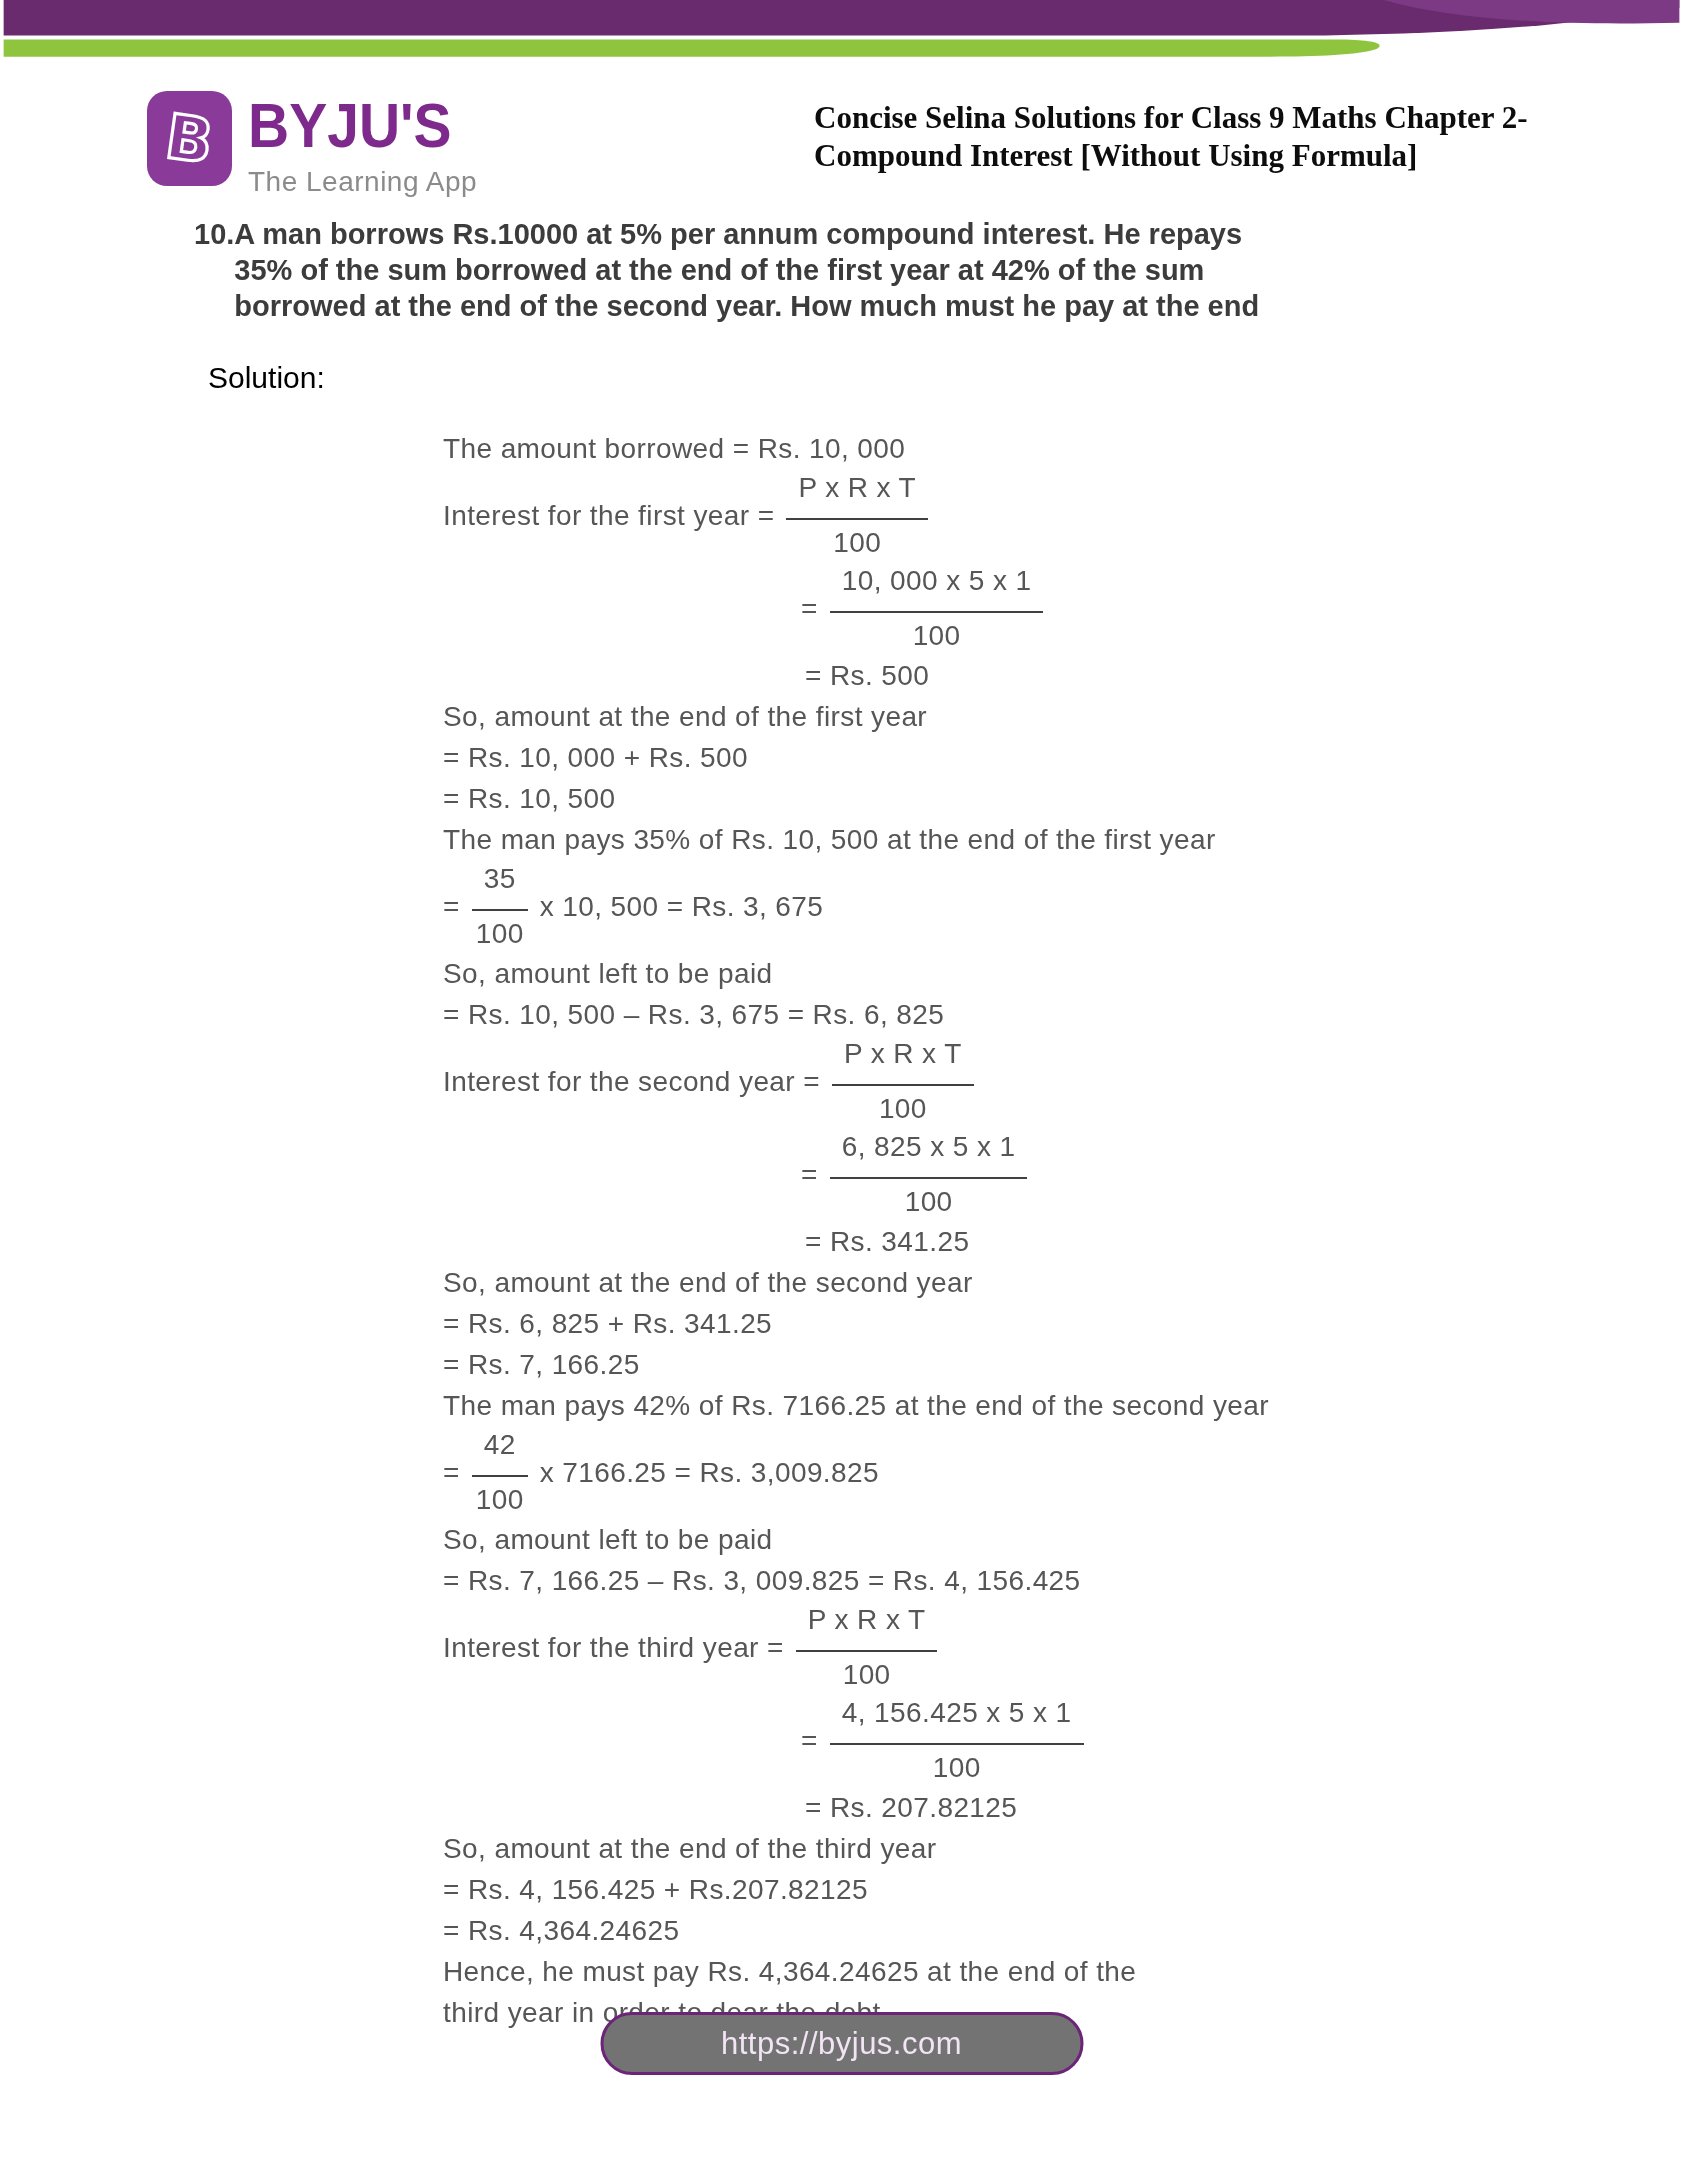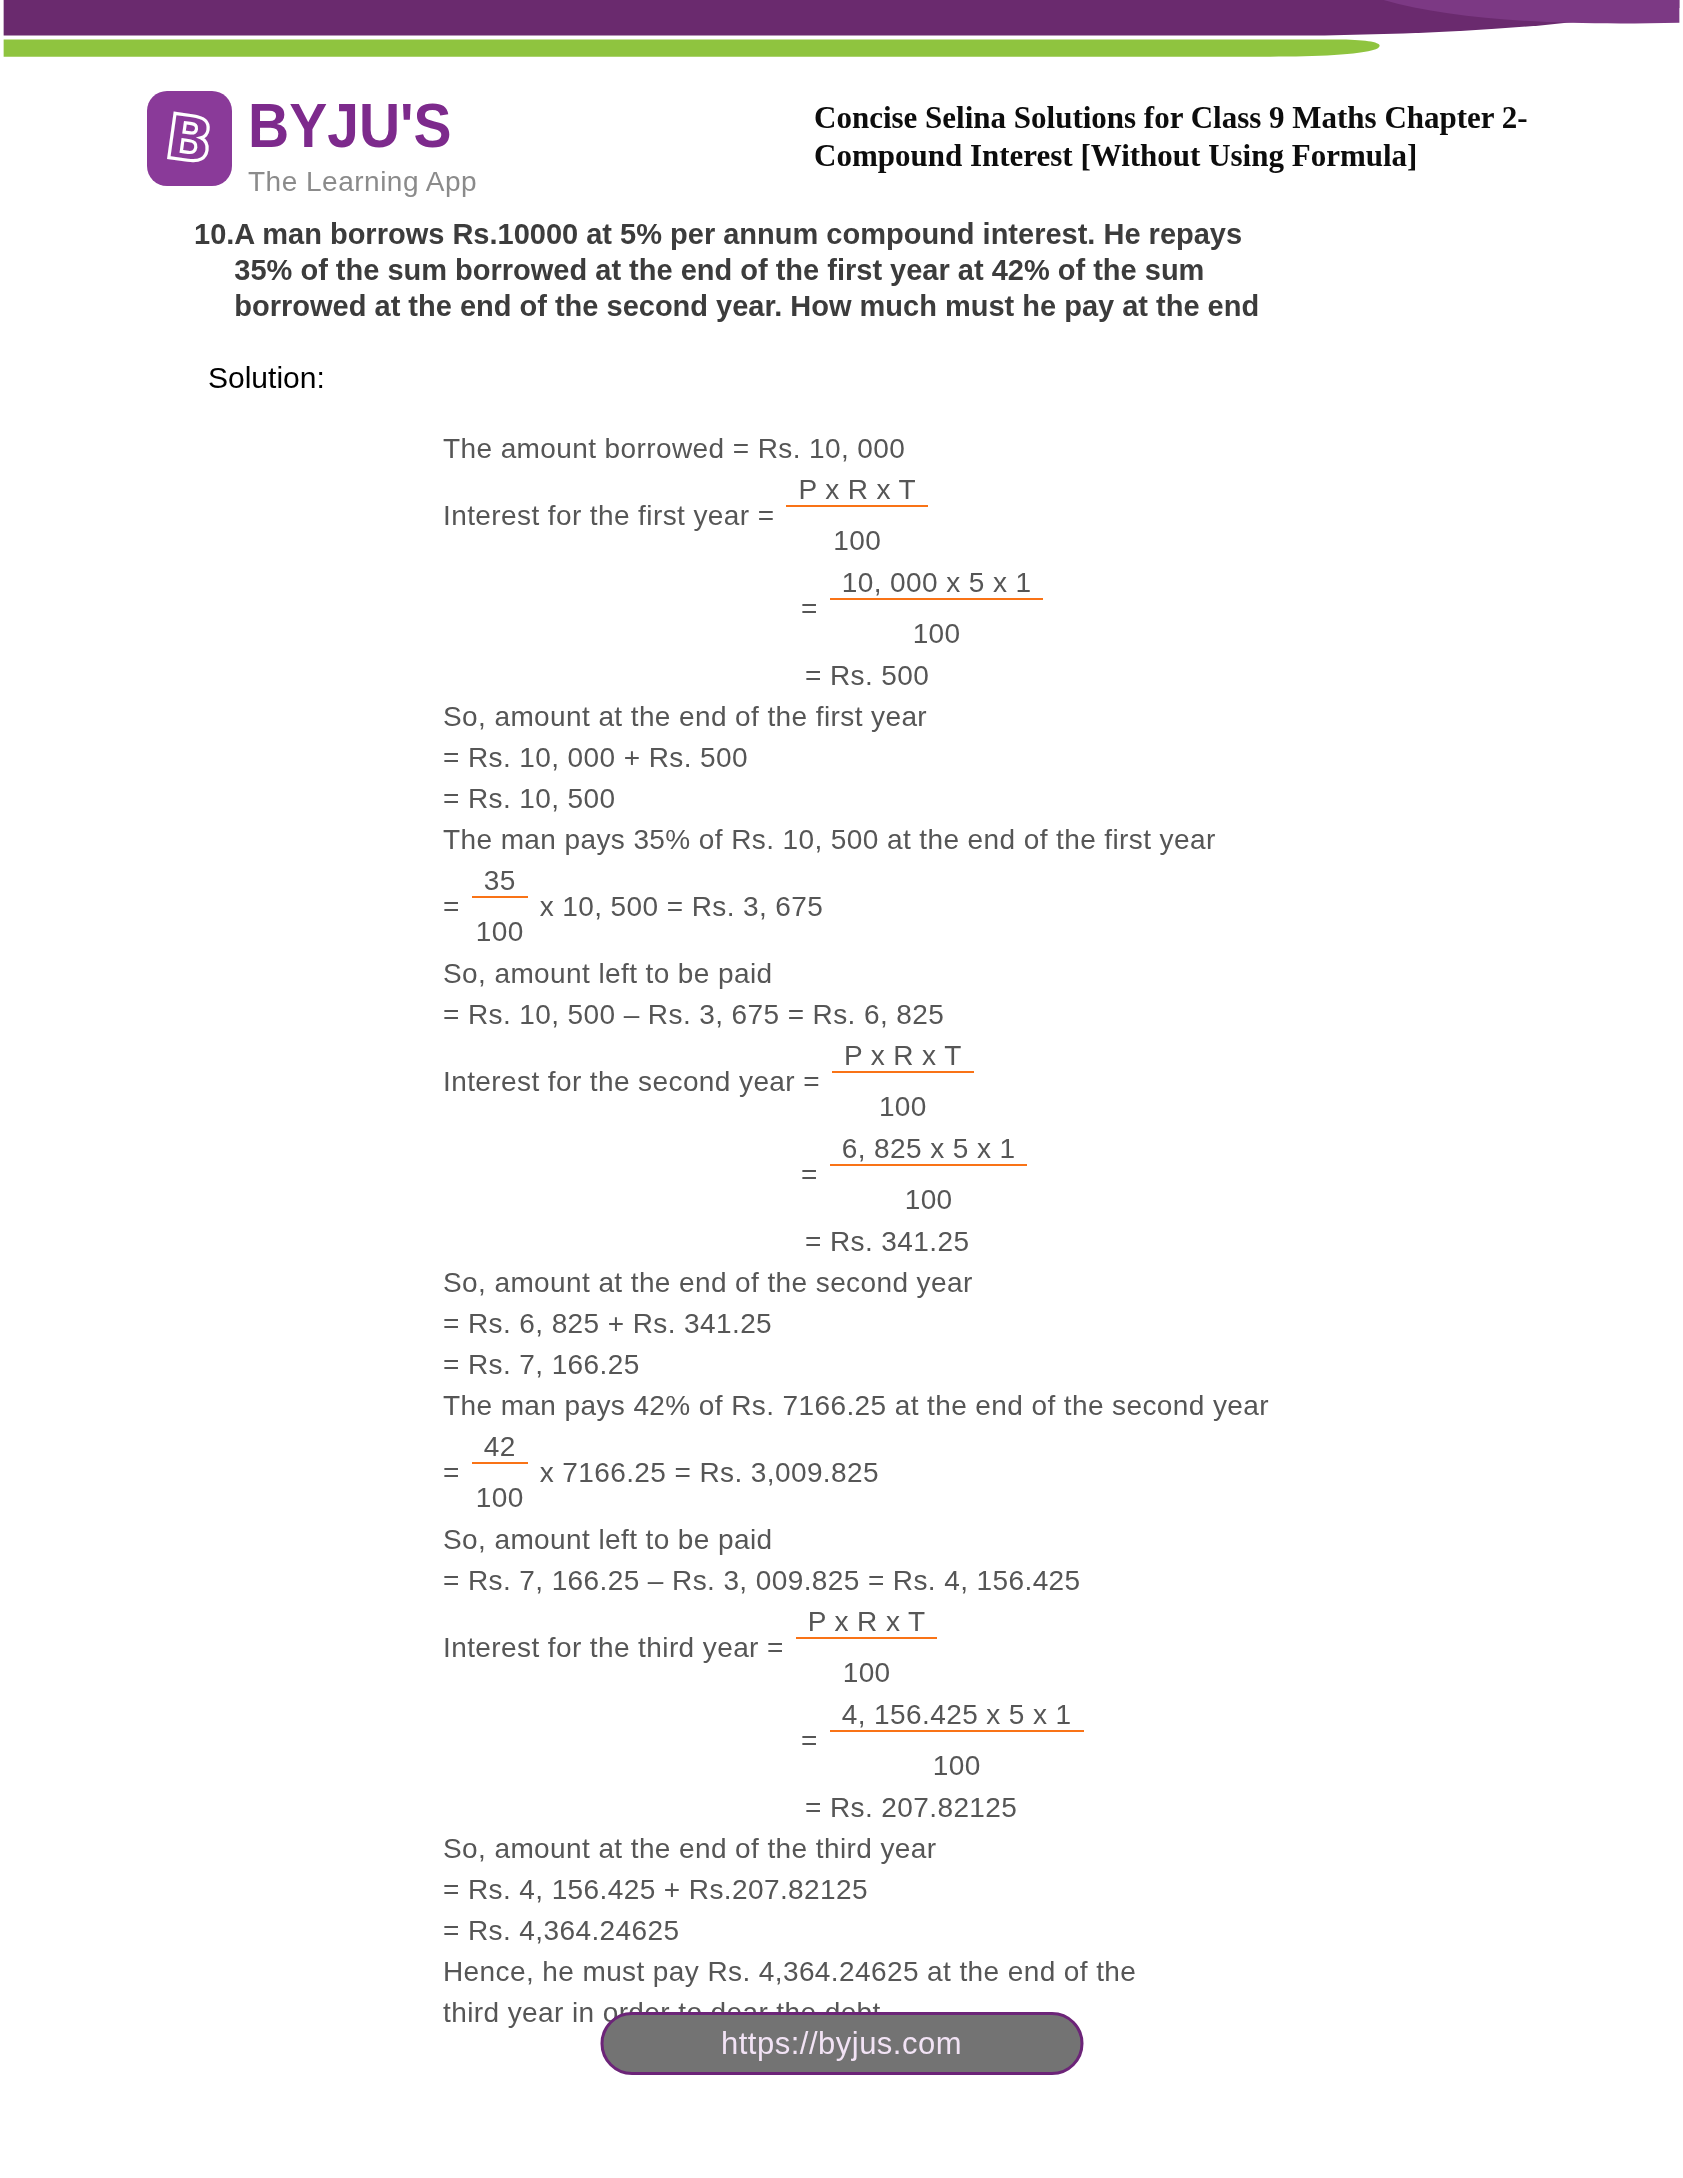--- a/index.html
+++ b/index.html
@@ -43,7 +43,7 @@
   .ind{margin-left:358px;}
   .ind2{margin-left:362px;}
   .frac{display:inline-block;text-align:center;vertical-align:middle;margin:0 12px;}
-  .frac .num{display:block;padding:0 12px 0;border-bottom:2px solid #f97316;}
+  .frac .num{display:block;padding:0 12px 15px;border-bottom:2px solid #404040;}
   .frac .den{display:block;padding-top:19px;}
   .eqsign{display:inline-block;}
   

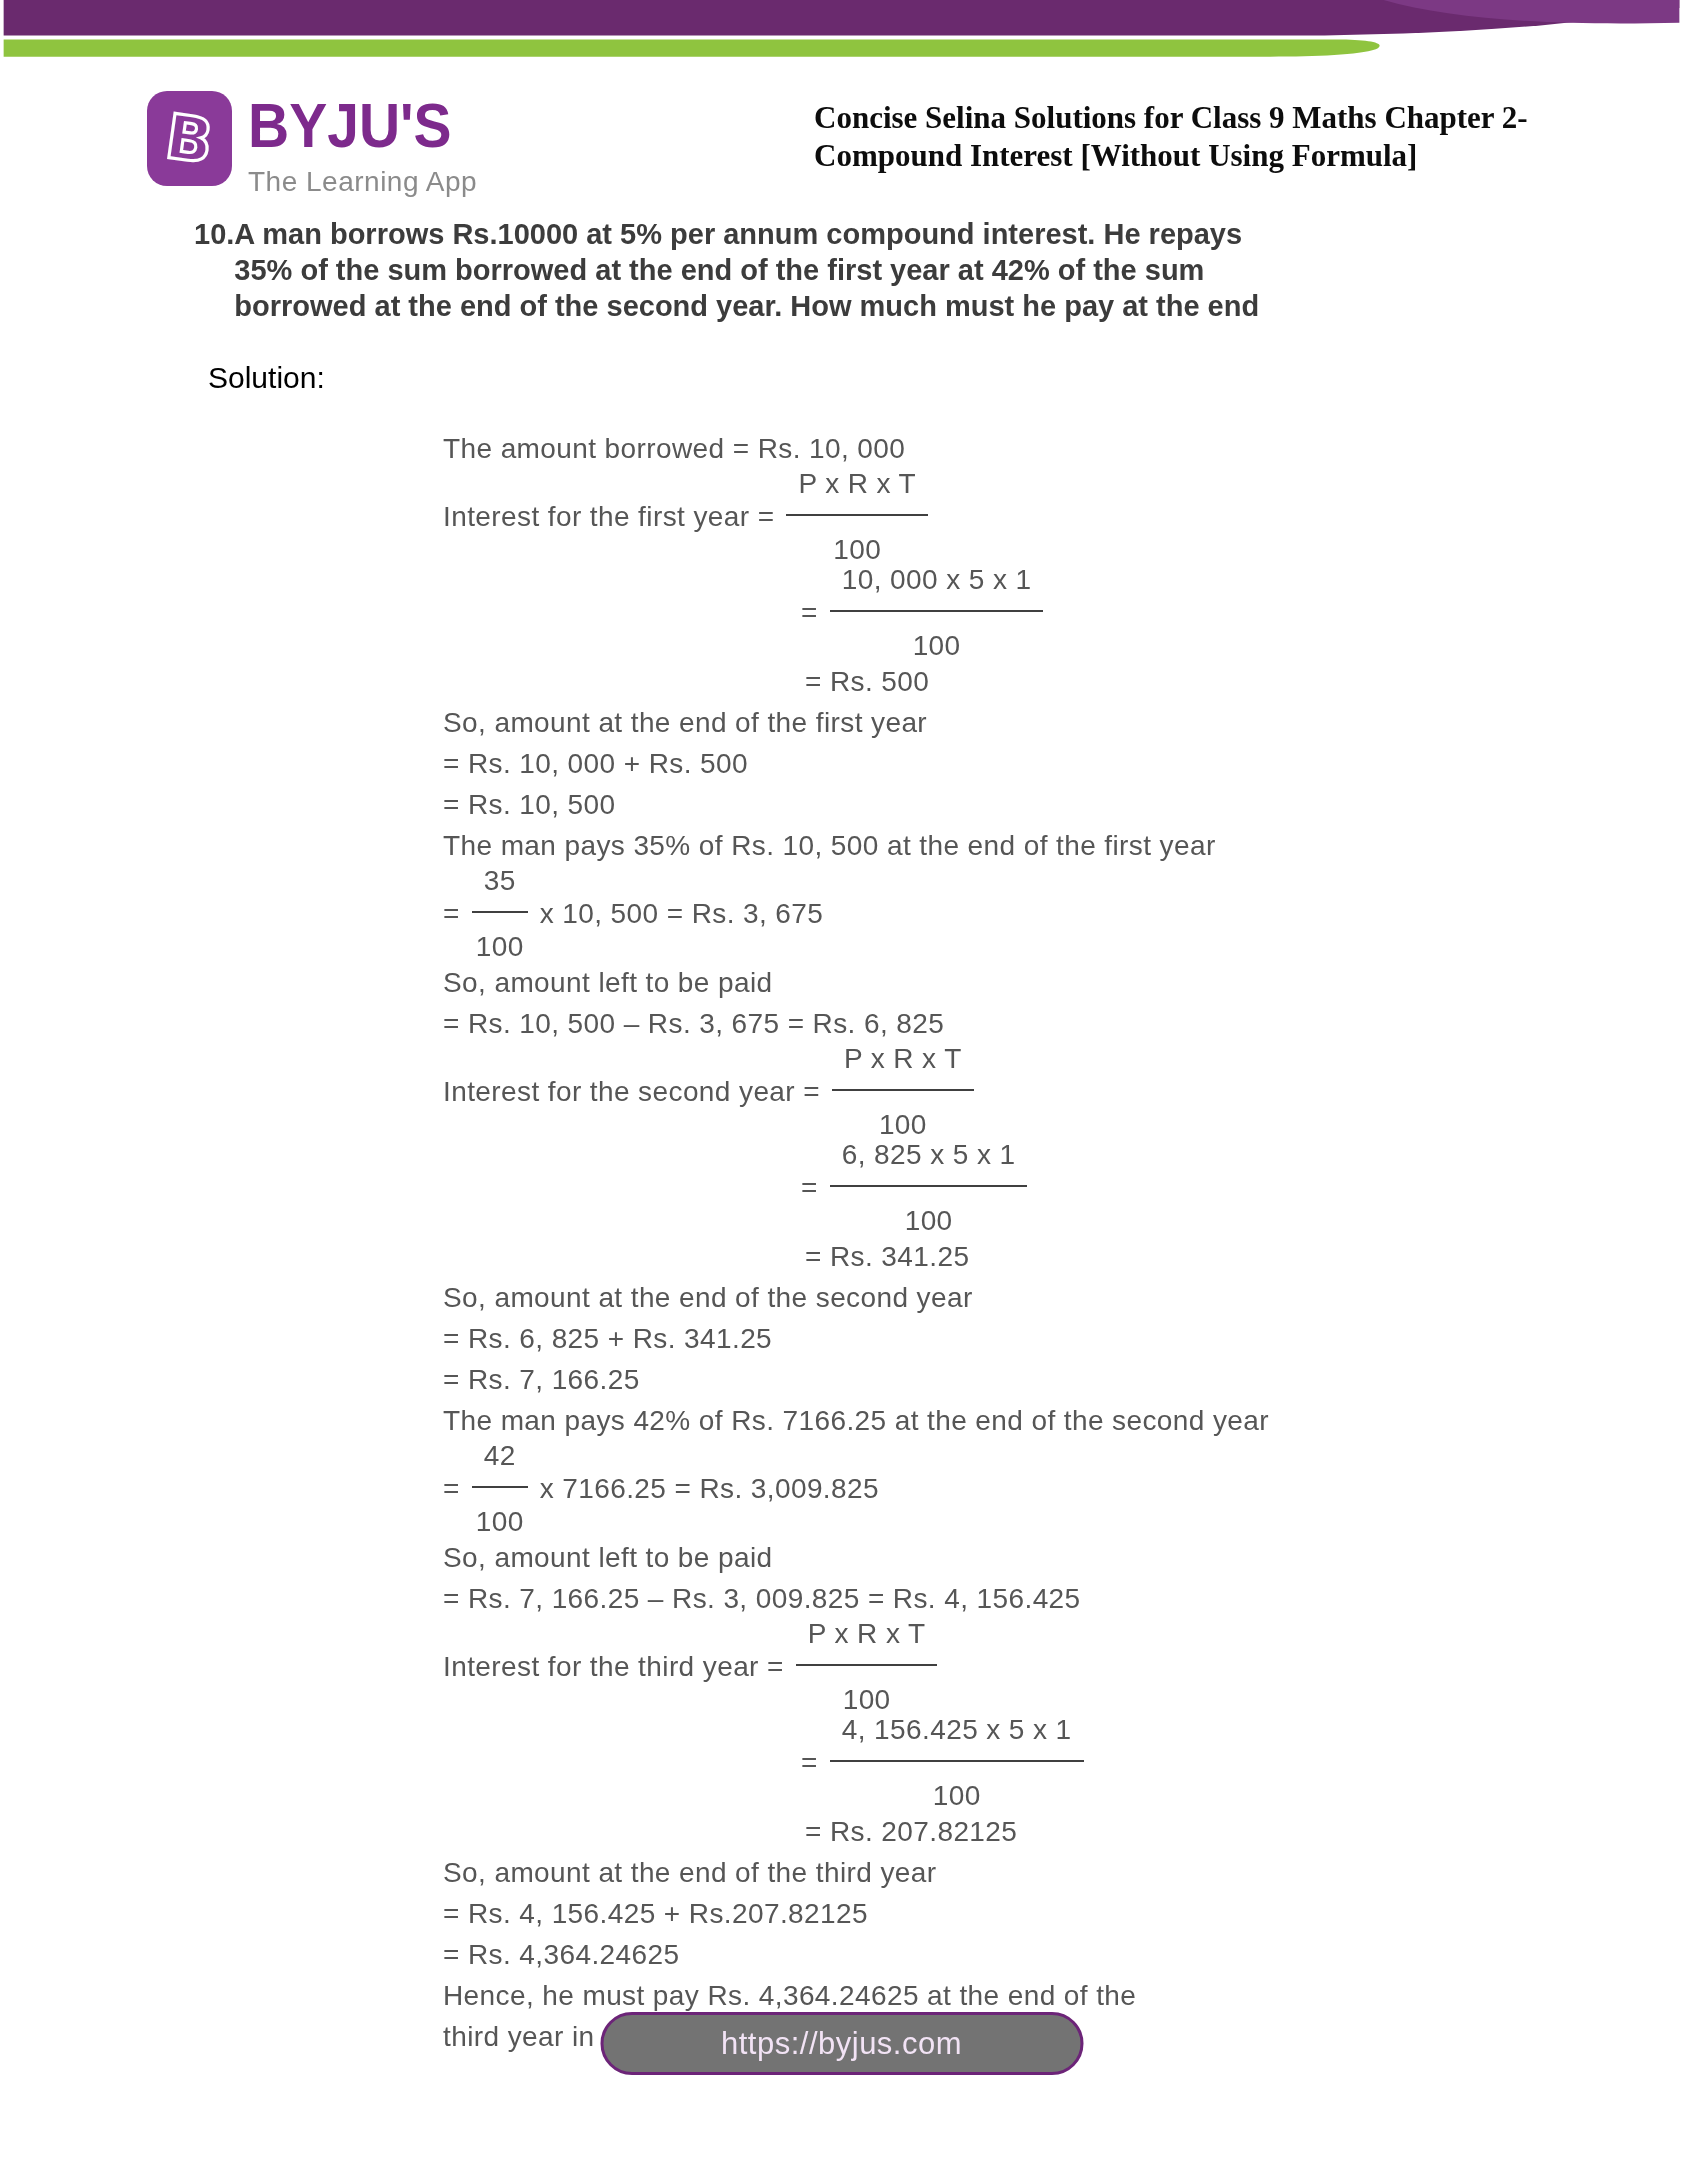--- a/index.html
+++ b/index.html
@@ -44,7 +44,7 @@
   .ind2{margin-left:362px;}
   .frac{display:inline-block;text-align:center;vertical-align:middle;margin:0 12px;}
   .frac .num{display:block;padding:0 12px 15px;border-bottom:2px solid #404040;}
-  .frac .den{display:block;padding-top:19px;}
+  .frac .den{display:block;padding-top:8px;}
   .eqsign{display:inline-block;}
   
   .url-btn{

